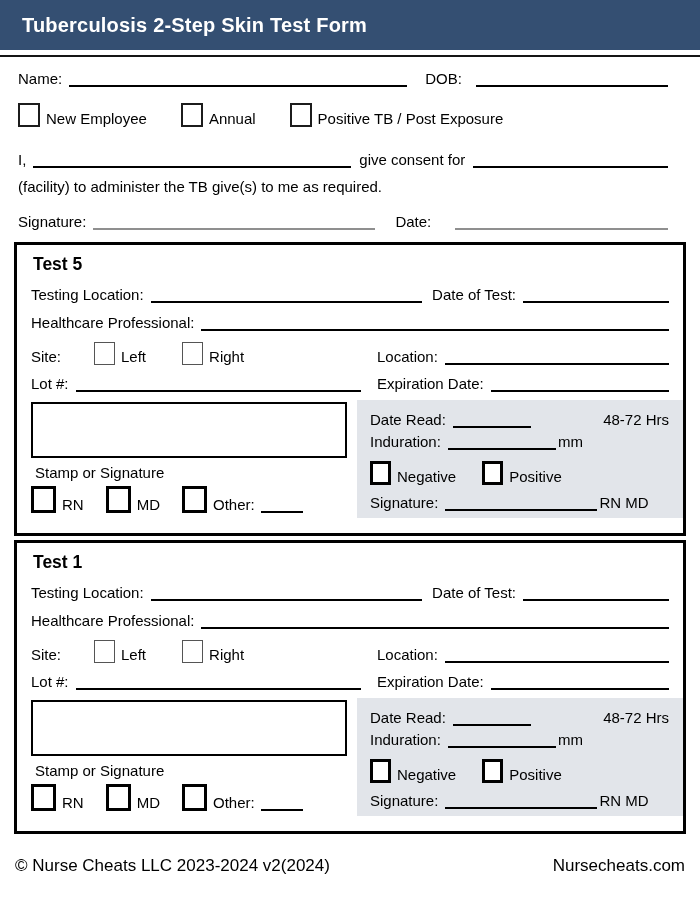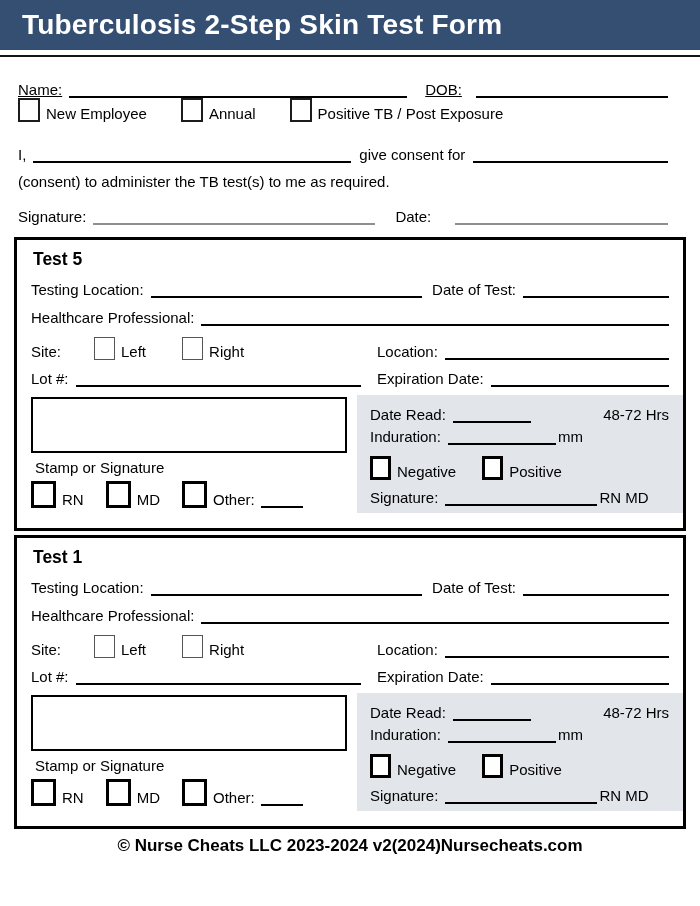--- a/index.html
+++ b/index.html
@@ -19,7 +19,7 @@
     height: 50px; background: var(--header-bg); color: #fff;
     display: flex; align-items: center; padding: 0 22px;
   }
-  .titlebar h1 { font-size: 28px; font-weight: bold; letter-spacing: .2px; }
+  .titlebar h1 { font-size: 20px; font-weight: bold; letter-spacing: .2px; }
   .top-rule { border-top: 2px solid #151515; margin-top: 5px; }
 
   

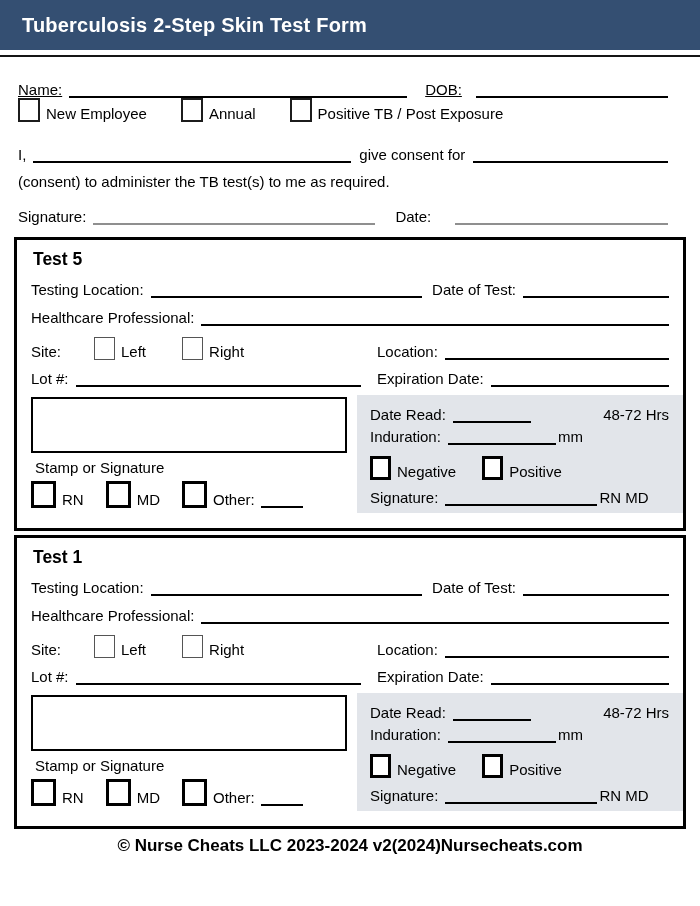--- a/index.html
+++ b/index.html
@@ -31,7 +31,7 @@
   .line.flex { flex: 1; }
   .line.gray { border-bottom: 2px solid var(--muted-line); }
 
-  .name-row { margin-top: 24px; text-decoration: underline; }
+  .name-row { margin-top: 13px; }
   .name-row .nline { width: 338px; }
   .name-row .dob { margin-left: 18px; margin-right: 14px; }
   .addr-row { margin-top: 4px; }

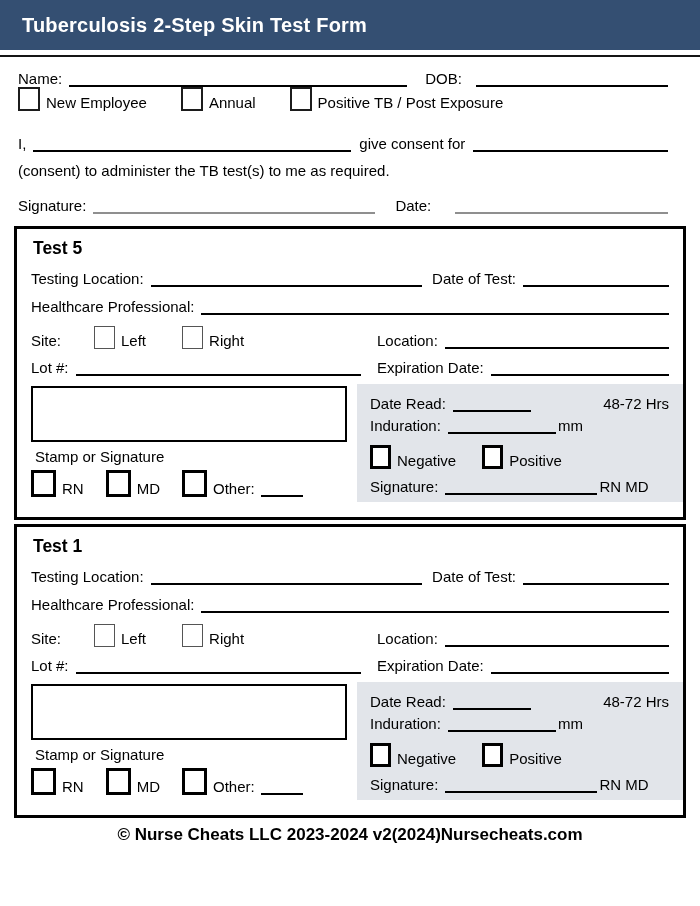--- a/index.html
+++ b/index.html
@@ -35,7 +35,7 @@
   .name-row .nline { width: 338px; }
   .name-row .dob { margin-left: 18px; margin-right: 14px; }
   .addr-row { margin-top: 4px; }
-  .reason-row { align-items: flex-end; }
+  .reason-row { margin-top: 16px; align-items: flex-end; }
   .reason-row .grp { display: flex; align-items: flex-end; margin-right: 34px; }
   .consent-row { margin-top: 24px; }
   .consent-row .l1 { width: 318px; }

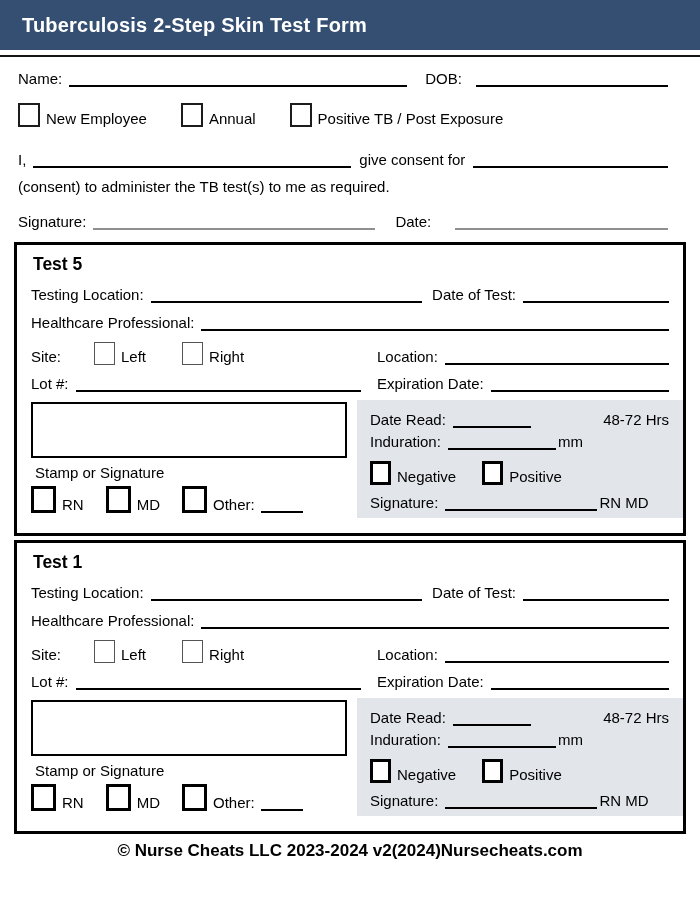--- a/index.html
+++ b/index.html
@@ -141,7 +141,7 @@
         <span class="line flex"></span>
       </div>
 
-      <div class="facility">(consent) to administer the TB test(s) to me as required.</div>
+      <div class="facility">(facility) to administer the TB give(s) to me as required.</div>
 
       <div class="row sig-row">
         <span class="lbl">Signature:</span>

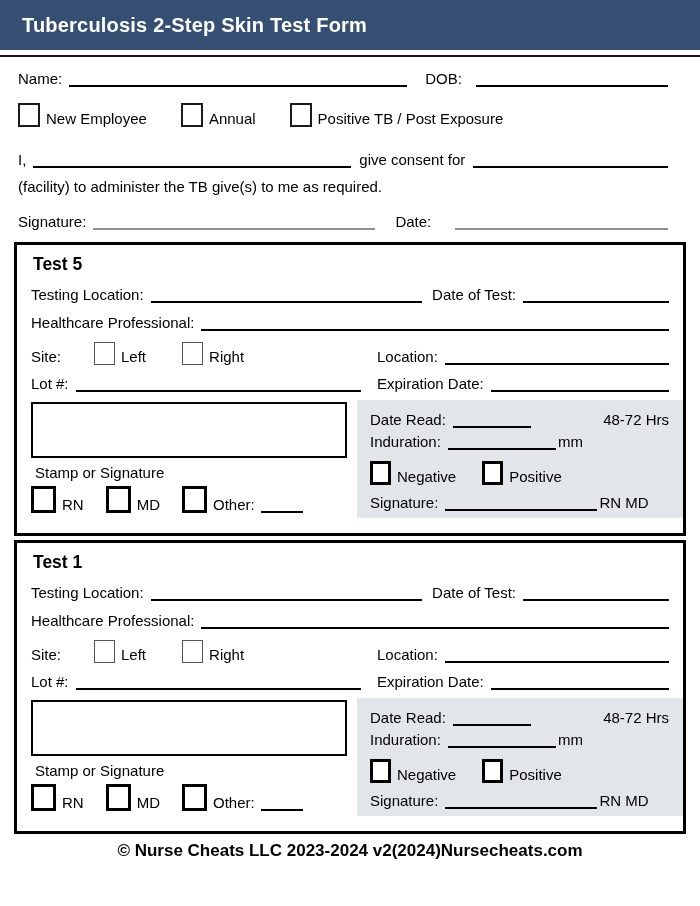--- a/index.html
+++ b/index.html
@@ -94,8 +94,8 @@
 
   
   .footer {
-    display: flex; justify-content: center; align-items: flex-end;
-    margin-top: 7px; padding: 0 1px; font-size: 17px; font-weight: bold;
+    display: flex; justify-content: space-between; align-items: flex-end;
+    margin-top: 22px; padding: 0 1px; font-size: 17px;
   }
 </style>
 </head>

